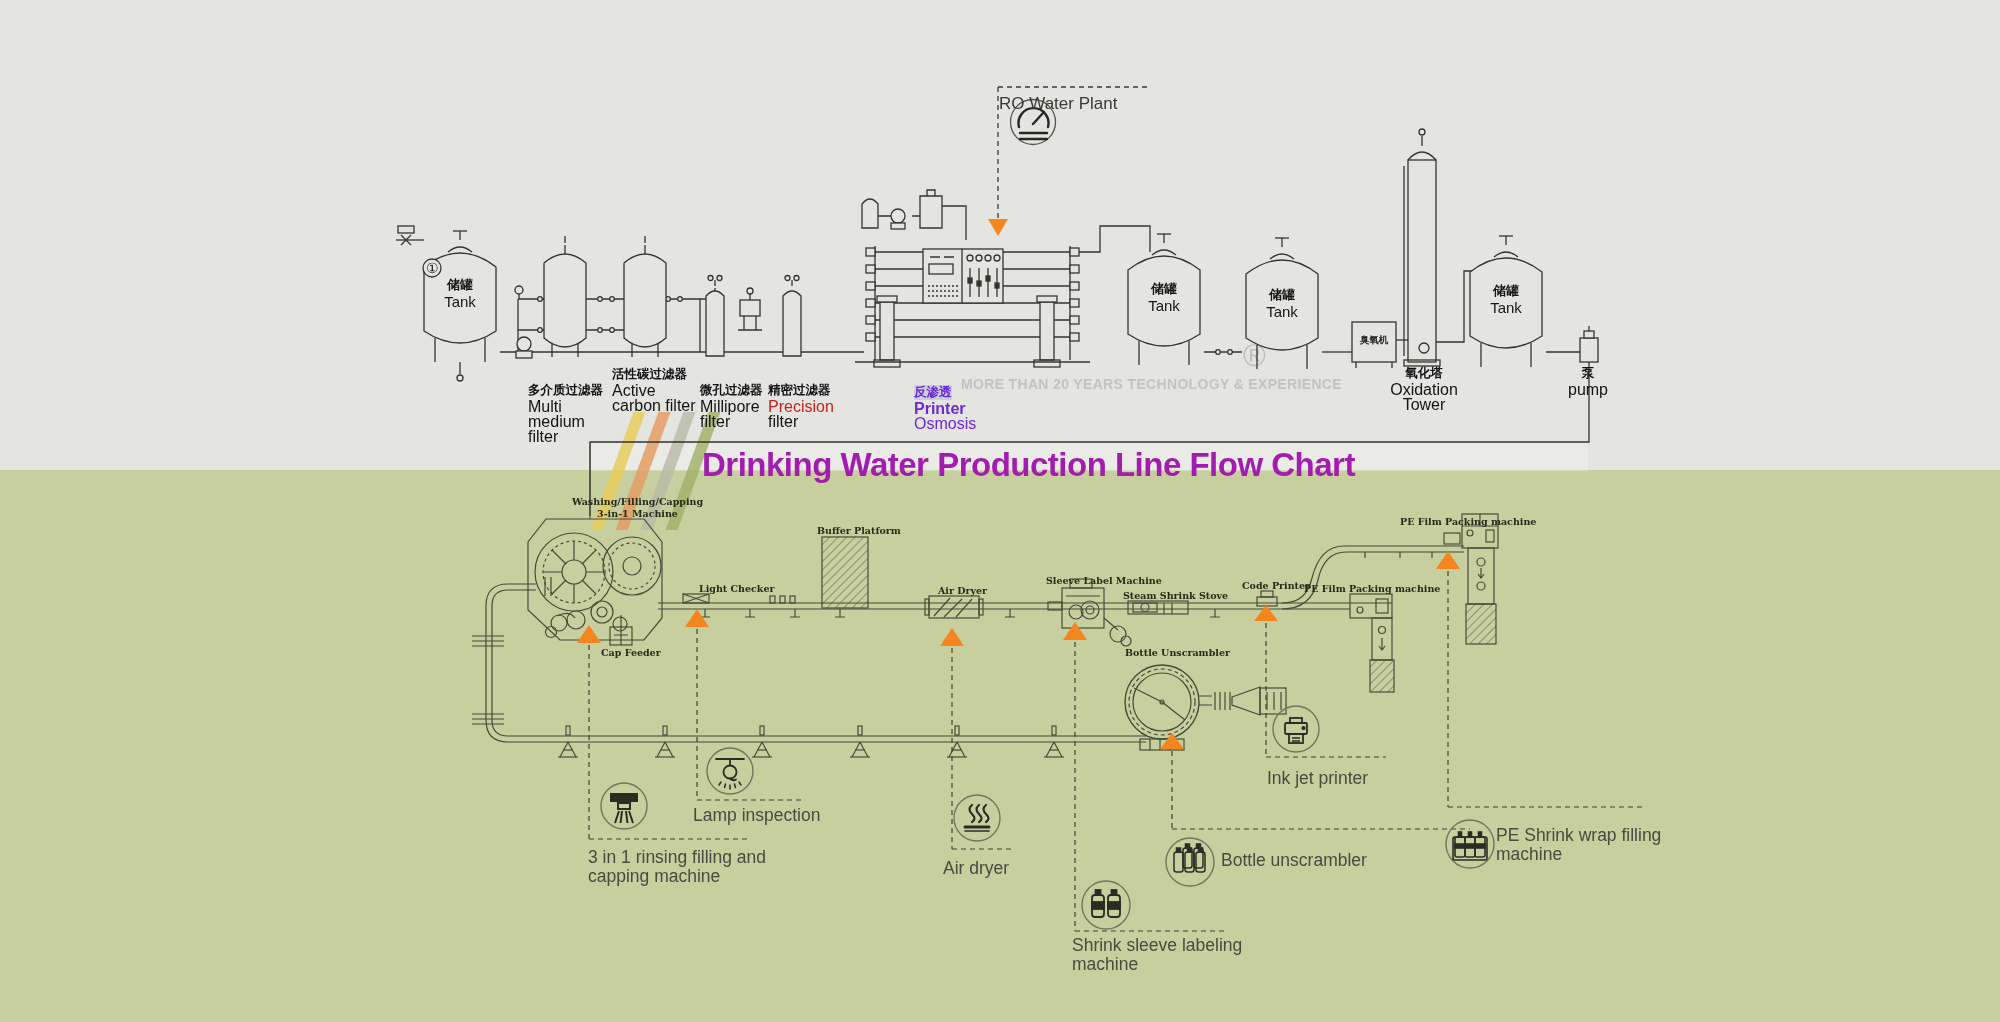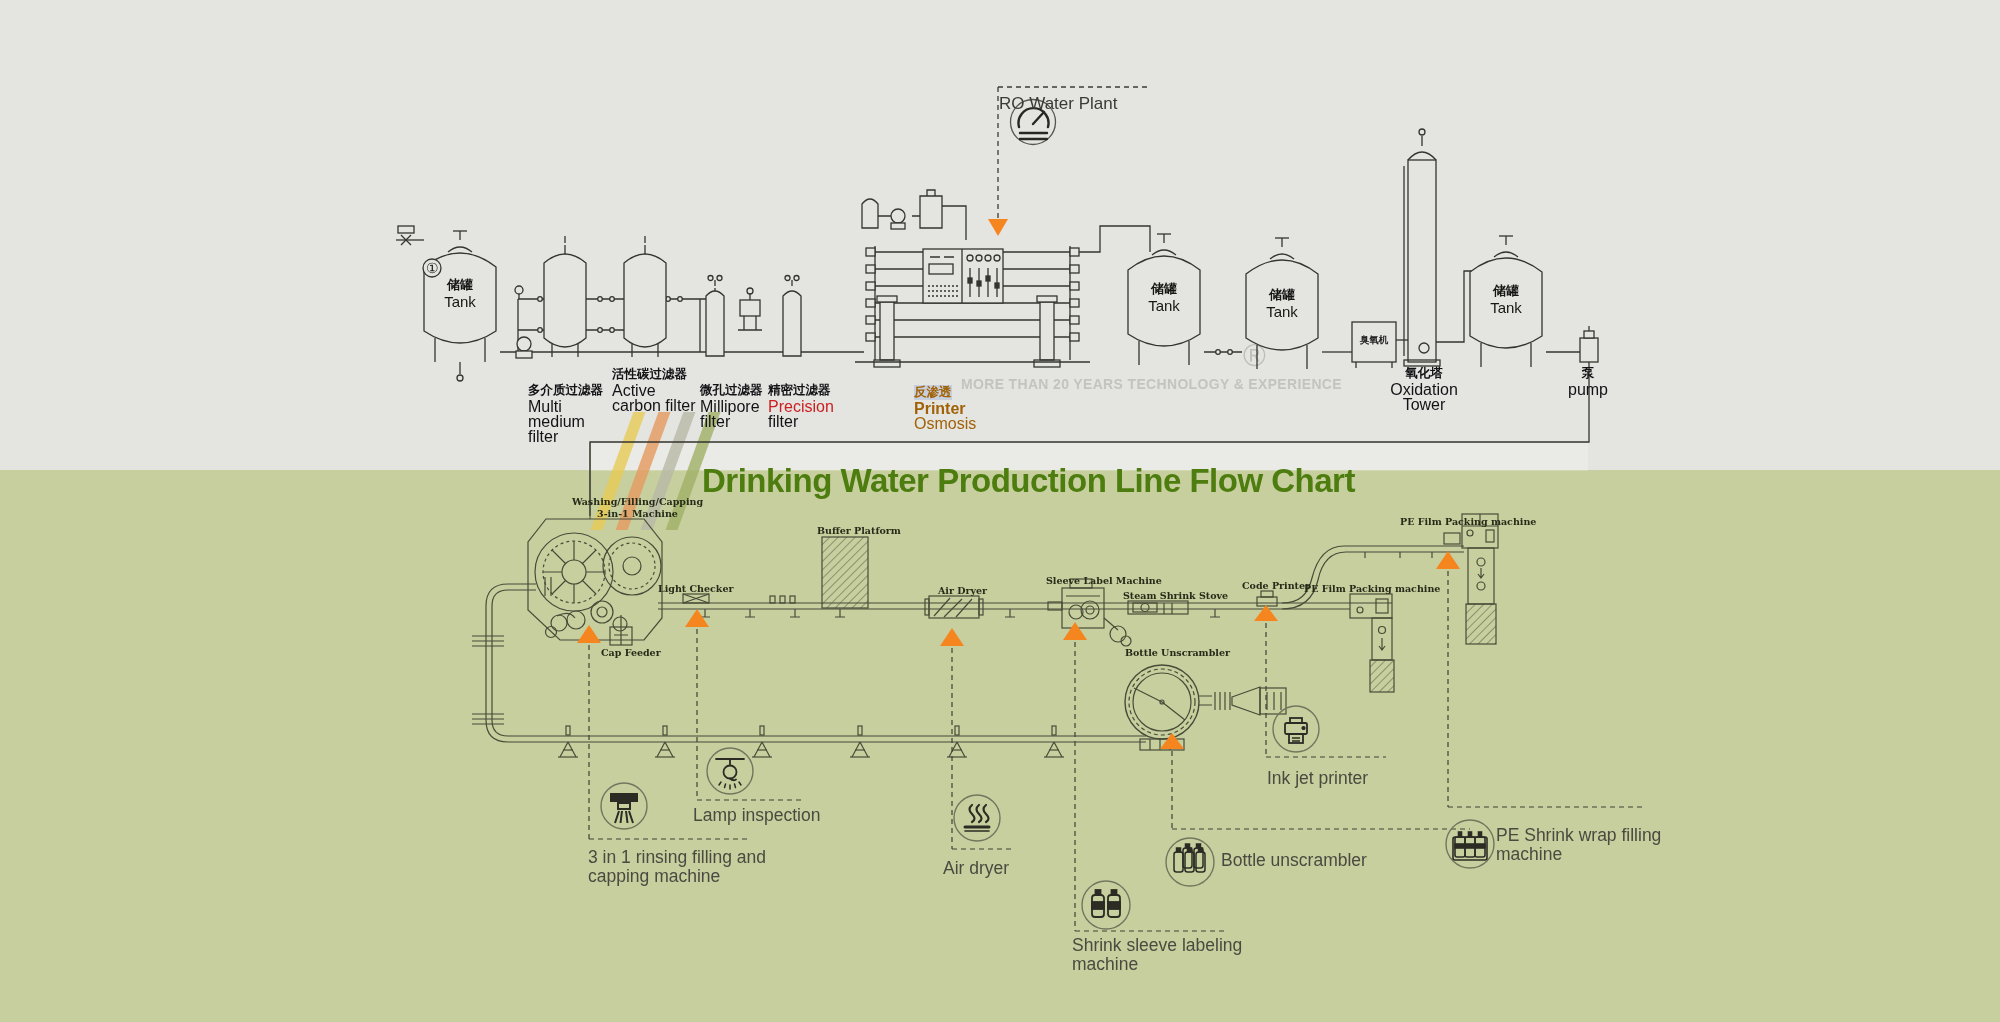--- a/index.html
+++ b/index.html
@@ -28,7 +28,7 @@
   .flbl .cn{font-size:12.5px;font-weight:bold;display:block;margin-bottom:1px;}
   .flbl .en{font-size:16px;display:block;}
   .red{color:#cc2020;}
-  .blue{color:#a16207;}
+  .blue{color:#6d28d9;}
   .blue-hl{background:rgba(70,110,200,0.18);}
   #ozone-lbl{width:44px;text-align:center;font-size:9.5px;font-weight:bold;color:#222;}
   .mlbl{font-family:"DejaVu Serif",serif;font-size:9.5px;font-weight:bold;color:#262a18;

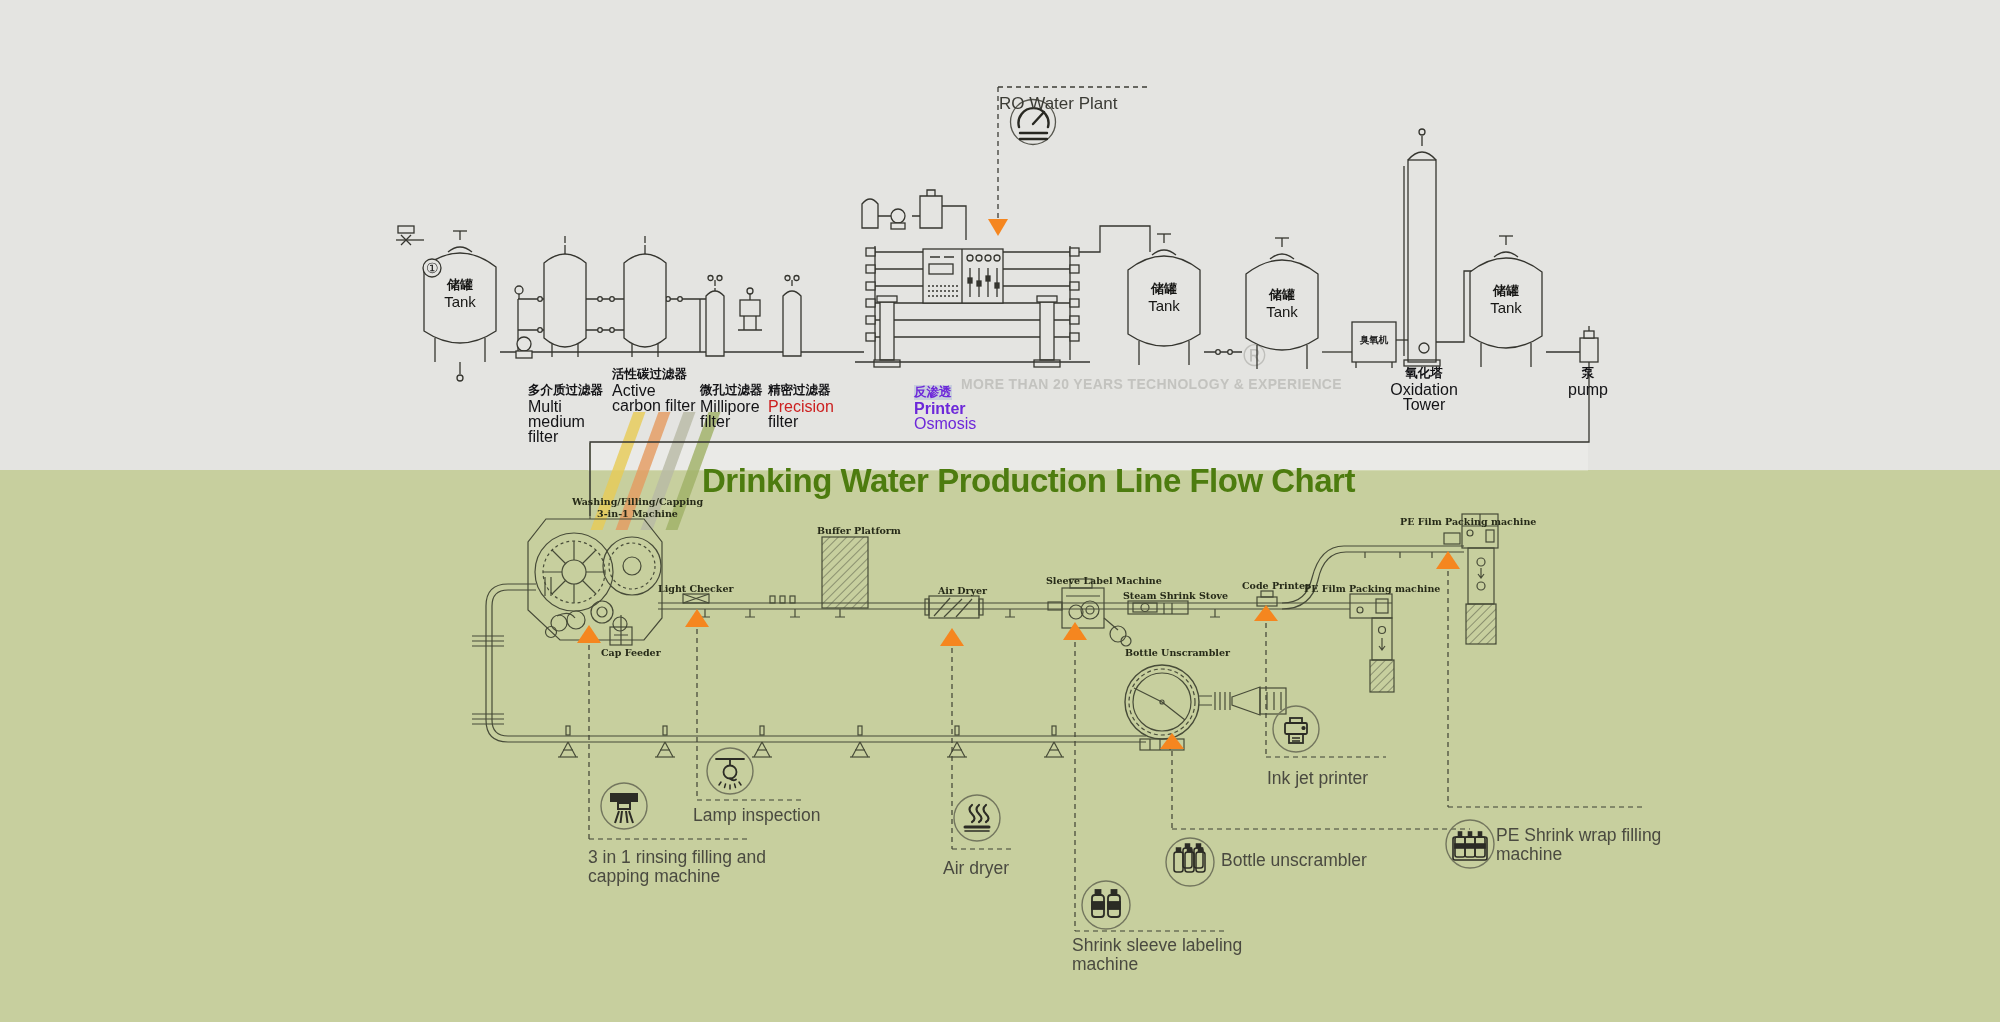--- a/index.html
+++ b/index.html
@@ -18,8 +18,8 @@
   svg.art{left:0;top:0;z-index:4;}
   
   .lbl{z-index:5;}
-  #page-title{left:702px;top:462px;width:614px;text-align:left;z-index:6;
-              font-size:33px;font-weight:bold;color:#4d7c0f;letter-spacing:-0.5px;white-space:nowrap;}
+  #page-title{left:702px;top:446px;width:614px;text-align:left;z-index:6;
+              font-size:33px;font-weight:bold;color:#a21caf;letter-spacing:-0.5px;white-space:nowrap;}
   #ro-plant-lbl{left:999px;top:58px;font-size:17px;color:#3b3b35;margin-top:36px;}
   .tklbl{width:80px;text-align:center;color:#161614;line-height:17px;}
   .tklbl .cn{font-size:13px;font-weight:bold;display:block;}

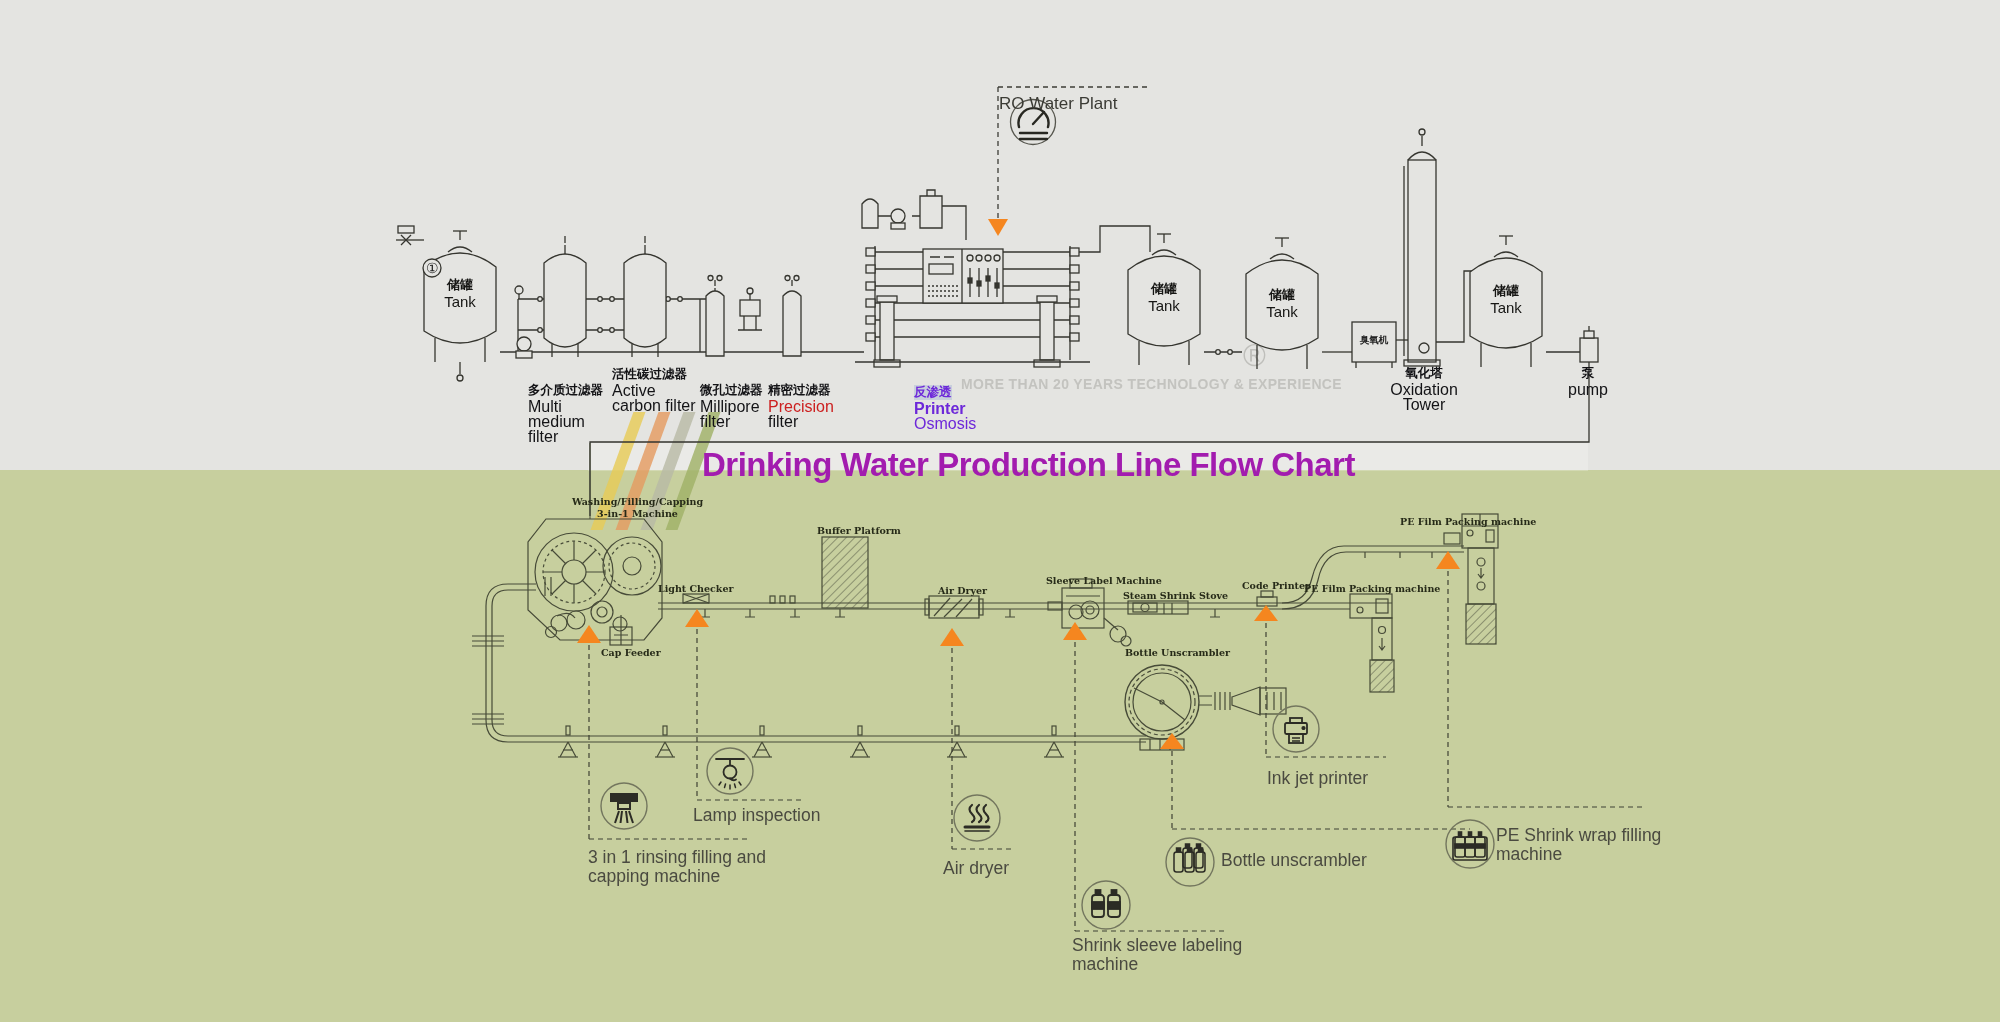--- a/index.html
+++ b/index.html
@@ -518,7 +518,7 @@
     <div>Washing/Filling/Capping</div>
     <div>3-in-1 Machine</div>
   </div>
-  <div class="abs lbl mlbl" style="left:658px;top:583px;">Light Checker</div>
+  <div class="abs lbl mlbl" style="left:699px;top:583px;">Light Checker</div>
   <div class="abs lbl mlbl" style="left:601px;top:647px;">Cap Feeder</div>
   <div class="abs lbl mlbl" style="left:817px;top:525px;">Buffer Platform</div>
   <div class="abs lbl mlbl" style="left:938px;top:585px;">Air Dryer</div>

